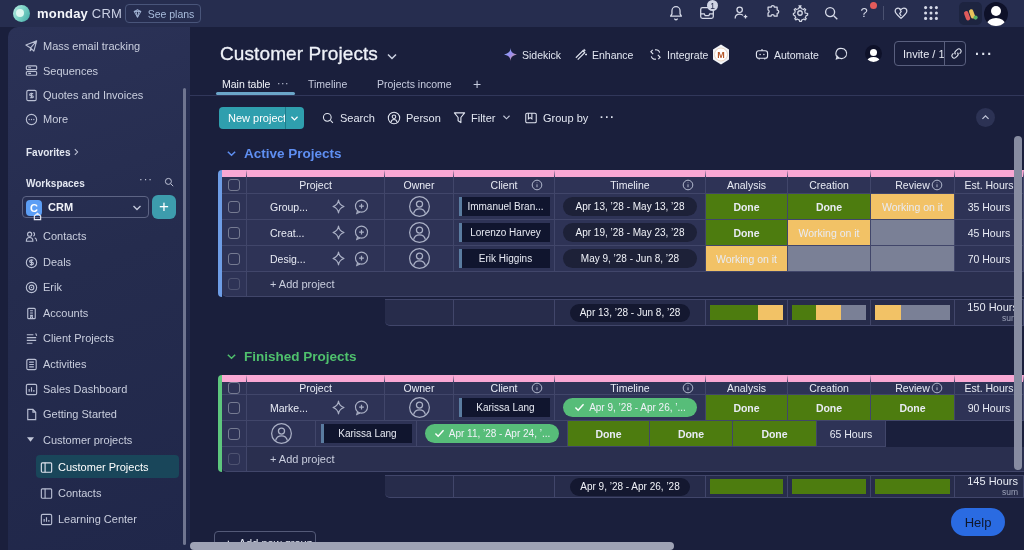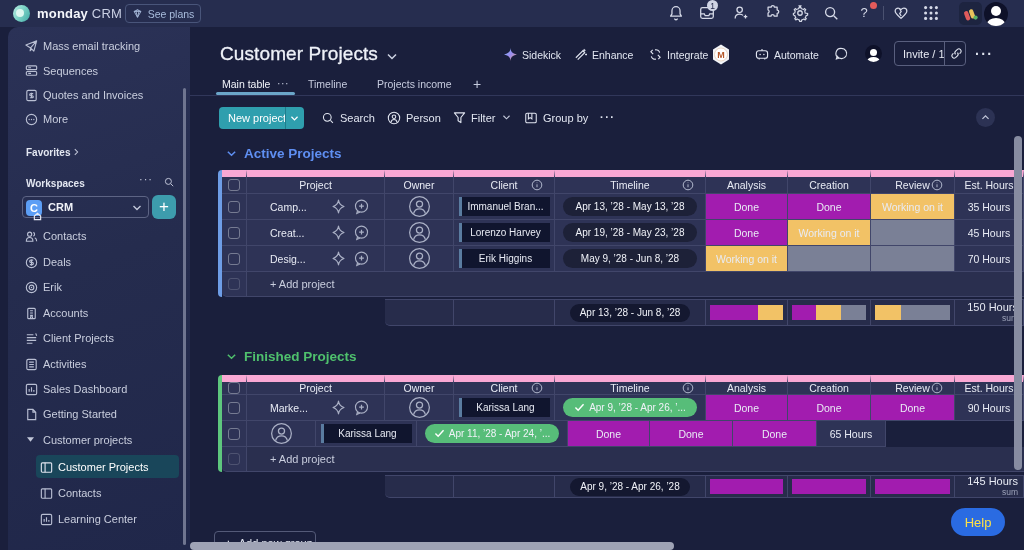--- a/index.html
+++ b/index.html
@@ -465,7 +465,7 @@
           <div class="chk"></div>
         </div>
         <div class="cell c1">
-          <span style="position:absolute;left:23px;">Camp...</span>
+          <span style="position:absolute;left:23px;">Group...</span>
           <span style="position:absolute;left:83px;top:4px;"><svg width="17" height="17" viewBox="0 0 18 18" fill="none" stroke="#aab0c5" stroke-width="1.2">
               <path d="M9 2.2 C9.5 6 10.8 7.6 14.8 9 C10.8 10.4 9.5 12 9 15.8 C8.5 12 7.2 10.4 3.2 9 C7.2 7.6 8.5 6 9 2.2 Z" stroke-linejoin="round"></path>
             </svg></span>

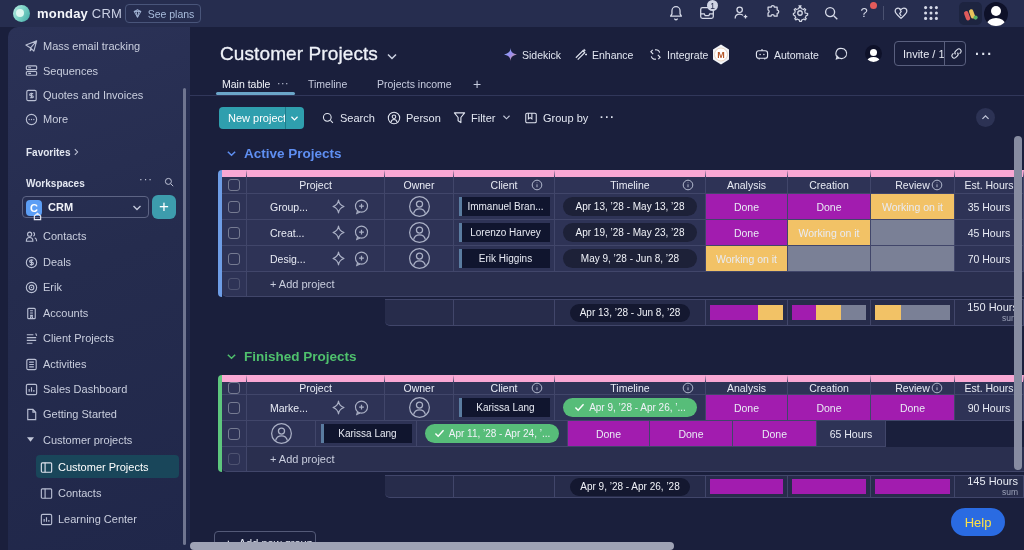--- a/index.html
+++ b/index.html
@@ -69,7 +69,7 @@
           font-size:10px; color:#f0f2f8; white-space:nowrap; }
   .client { height:19px; background:#10152e; border-left:3px solid #5a7ca0; display:flex; align-items:center; justify-content:center;
           font-size:10px; width:91px; white-space:nowrap; }
-  .done { background:#a21caf; }
+  .done { background:#4d7c0f;font-weight:bold; }
   .work { background:#f2c266; }
   .none { background:#7a8096; }
 

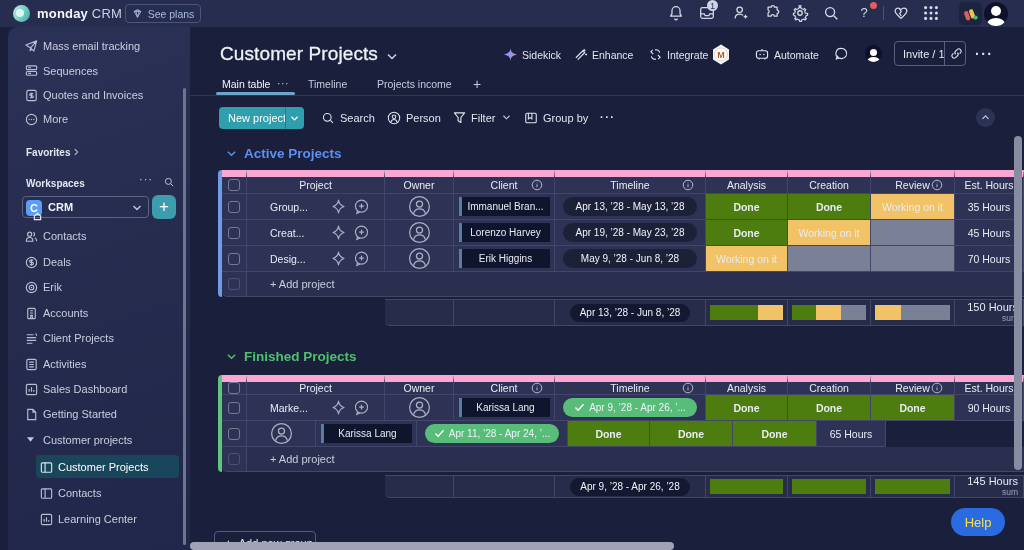--- a/index.html
+++ b/index.html
@@ -74,7 +74,7 @@
   .none { background:#7a8096; }
 
   #help { position:absolute; left:761px; top:481px; width:54px; height:28px; background:#2a6be2; border-radius:16px;
-     color:#fde047; font-size:13px; display:flex; align-items:center; justify-content:center; }
+     color:#0f172a; font-size:13px; display:flex; align-items:center; justify-content:center; }
   #hscroll { position:absolute; left:0px; top:515px; width:484px; height:8px; background:#9fa3b5; border-radius:4px; }
   #vscroll { position:absolute; left:824px; top:109px; width:8px; height:334px; background:#878ca1; border-radius:4px; }
   #sbscroll { position:absolute; left:183px; top:88px; width:3px; height:457px; background:#6f7590; border-radius:2px; }

